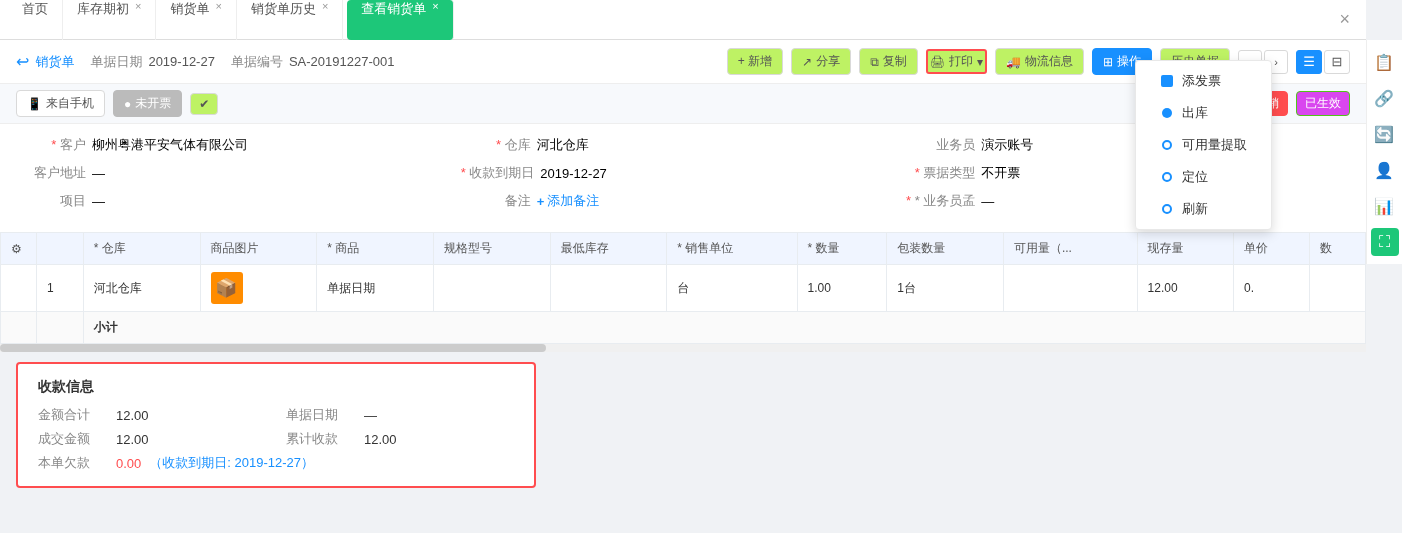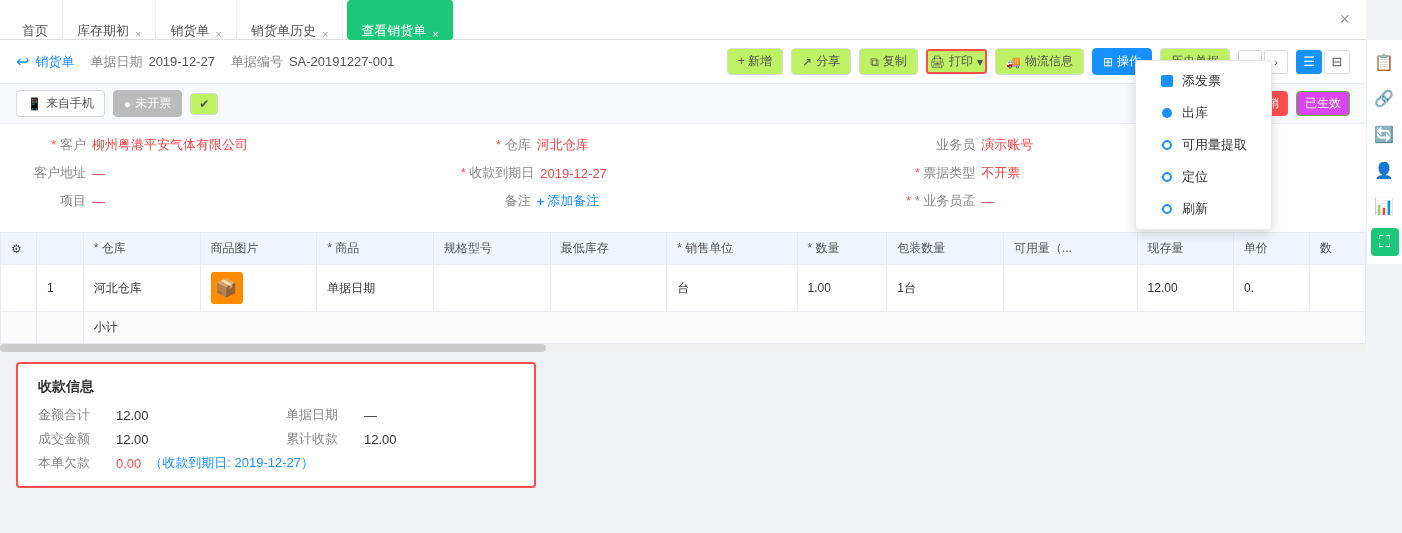--- a/index.html
+++ b/index.html
@@ -11,7 +11,7 @@
       height: 40px; padding: 0 8px; position: relative;
     }
     .tab-item {
-      display: flex; align-items: flex-end; padding: 0 14px; height: 40px; cursor: pointer;
+      display: flex; align-items: flex-start; padding: 0 14px; height: 40px; cursor: pointer;
       font-size: 13px; color: #555; border-right: 1px solid #eee; white-space: nowrap;
     }
     .tab-item .tab-close { margin-left: 6px; color: #999; font-size: 11px; cursor: pointer; }

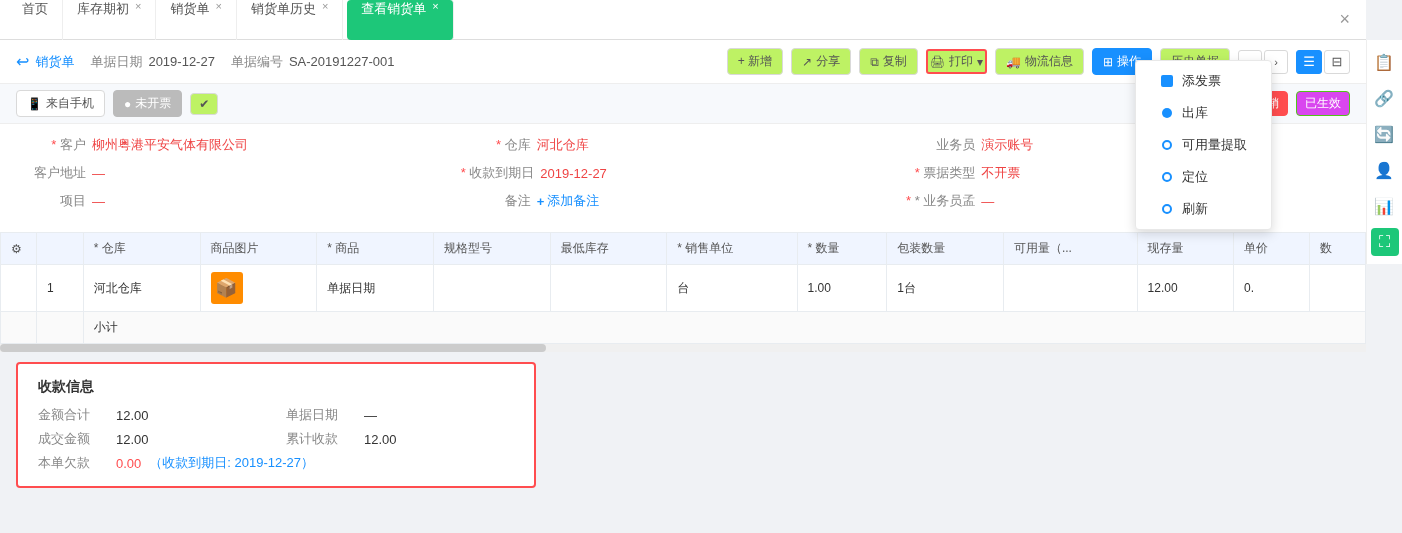--- a/index.html
+++ b/index.html
@@ -55,7 +55,7 @@
     .field-group { display: flex; align-items: center; gap: 6px; flex: 1; min-width: 250px; }
     .field-label { color: #888; white-space: nowrap; min-width: 70px; text-align: right; }
     .field-label.required::before { content: "* "; color: #ff4d4f; }
-    .field-value { color: #ef4444; text-align: center; }
+    .field-value { color: #000000; text-align: center; }
     .add-note { color: #1890ff; cursor: pointer; display: flex; align-items: center; gap: 3px; }
     .add-note::before { content: "+"; font-weight: bold; }
 

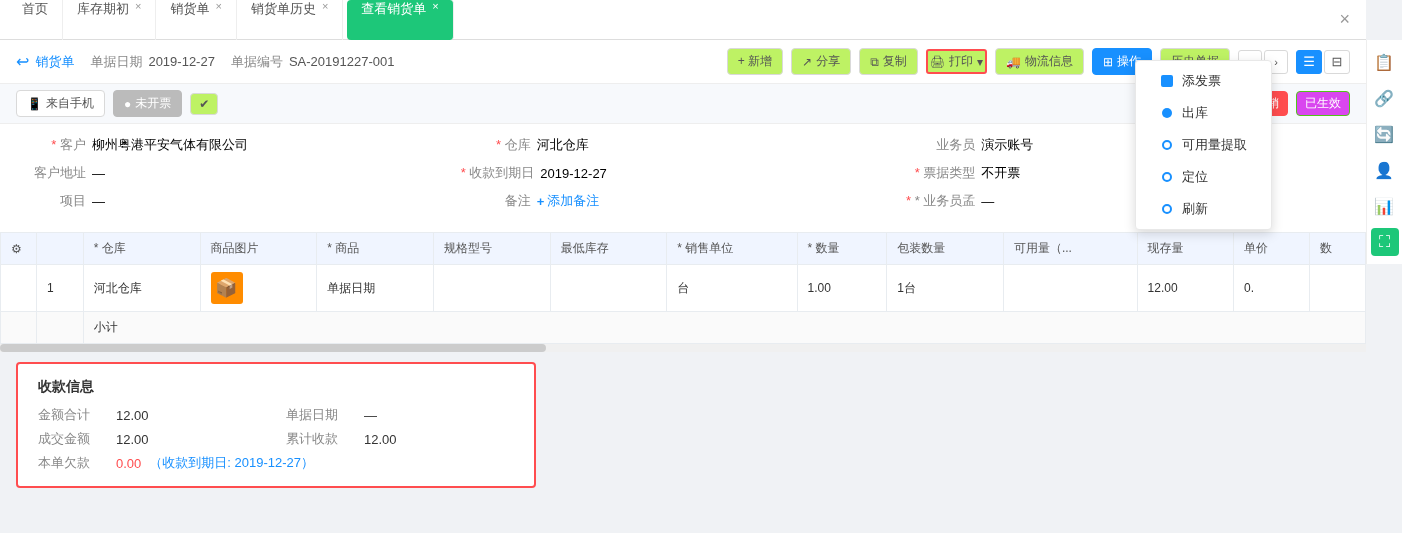--- a/index.html
+++ b/index.html
@@ -69,7 +69,7 @@
     .data-table td { padding: 7px 10px; border: 1px solid #e8ecf0; white-space: nowrap; }
     .data-table tr:nth-child(even) td { background: #fafafa; }
     .settings-col { width: 36px; text-align: center; }
-    .subtotal-row td { background: #f7f9fc; font-weight: 400; margin-left: 48px; }
+    .subtotal-row td { background: #f7f9fc; font-weight: 700; margin-left: 48px; }
 
     
     .payment-section {

